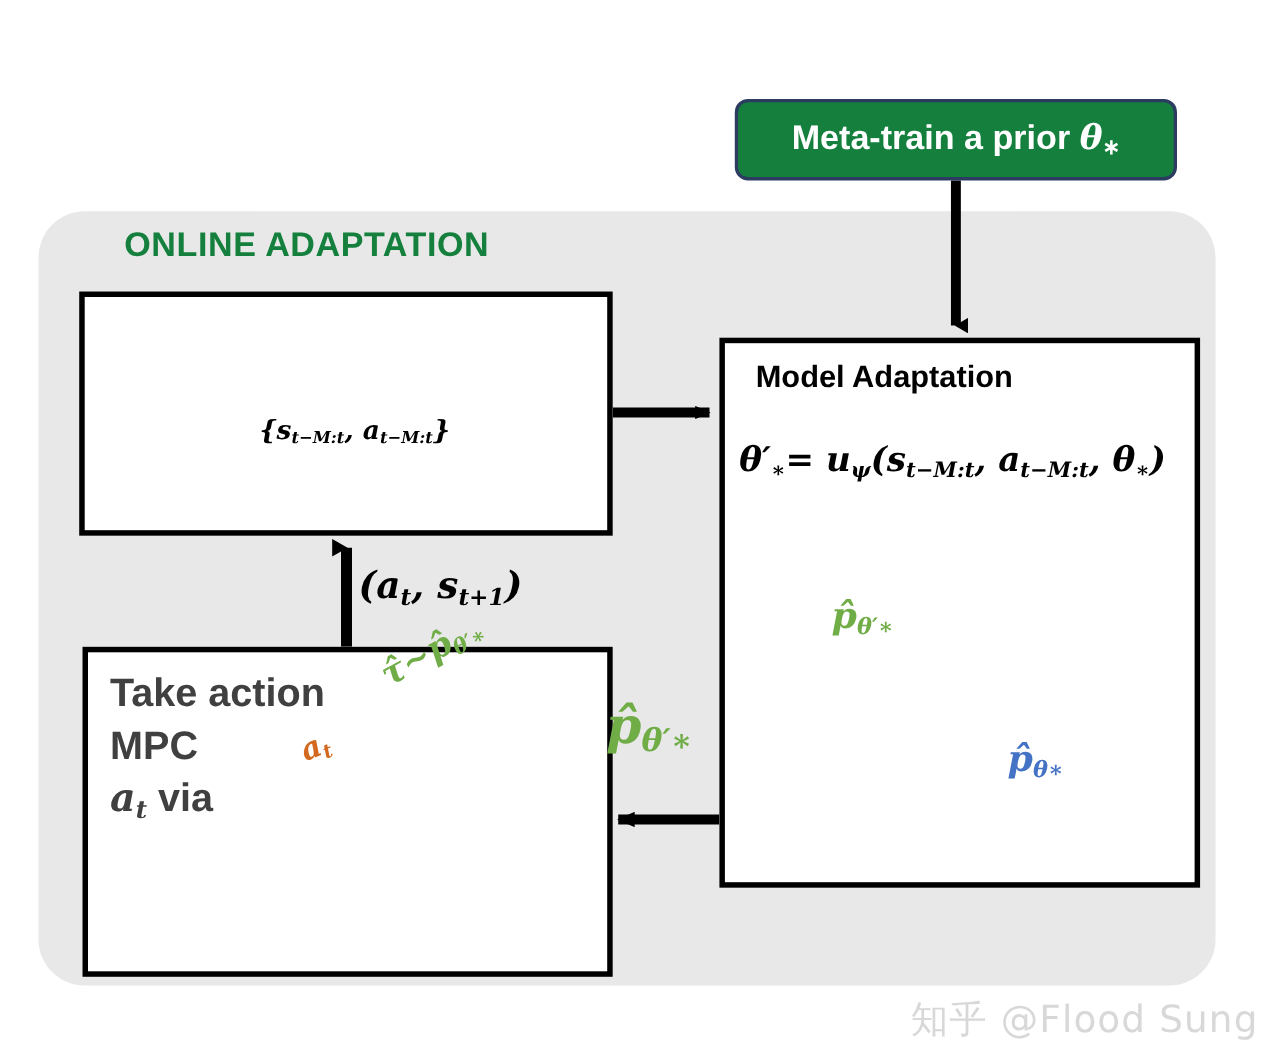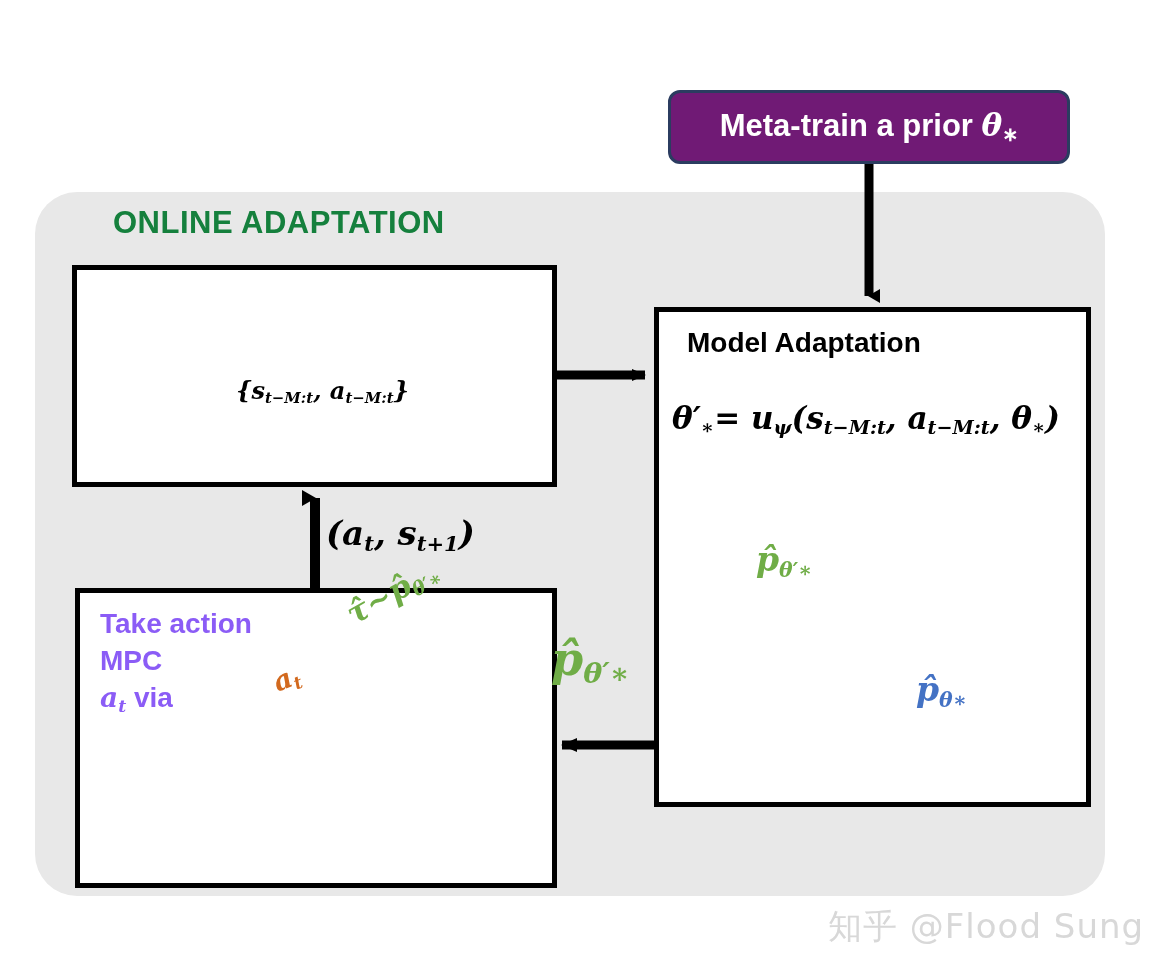--- a/index.html
+++ b/index.html
@@ -53,7 +53,7 @@
     top: 90px;
     width: 402px;
     height: 74px;
-    background: #701a75;
+    background: #15803d;
     border: 3px solid #2b3c60;
     border-radius: 12px;
     box-sizing: border-box;

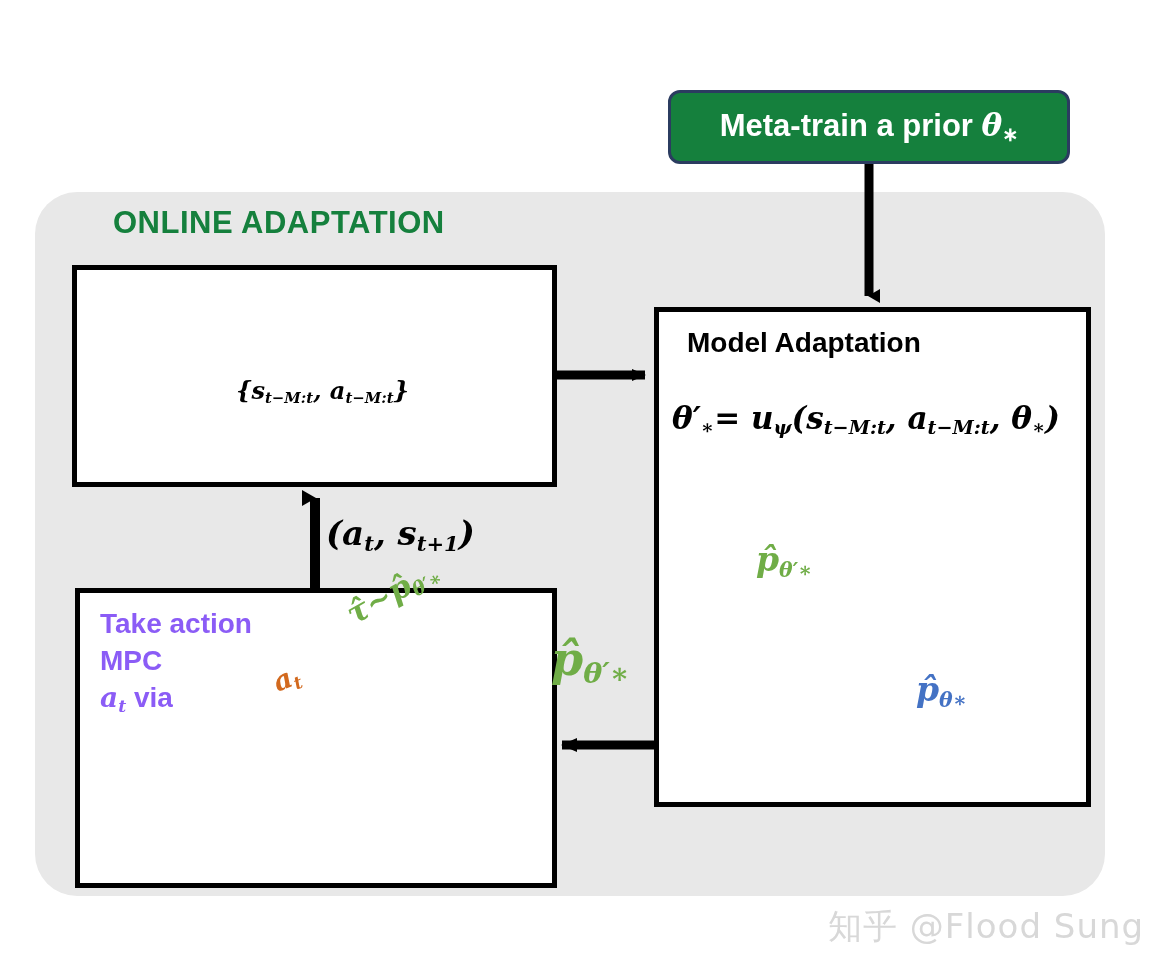--- a/index.html
+++ b/index.html
@@ -117,9 +117,9 @@
     position: absolute;
     left: 100px;
     top: 606px;
-    font-size: 28px;
-    font-weight: bold;
-    color: #8b5cf6;
+    font-size: 36px;
+    font-weight: bold;
+    color: #404040;
     line-height: 1.32;
     white-space: nowrap;
   }

